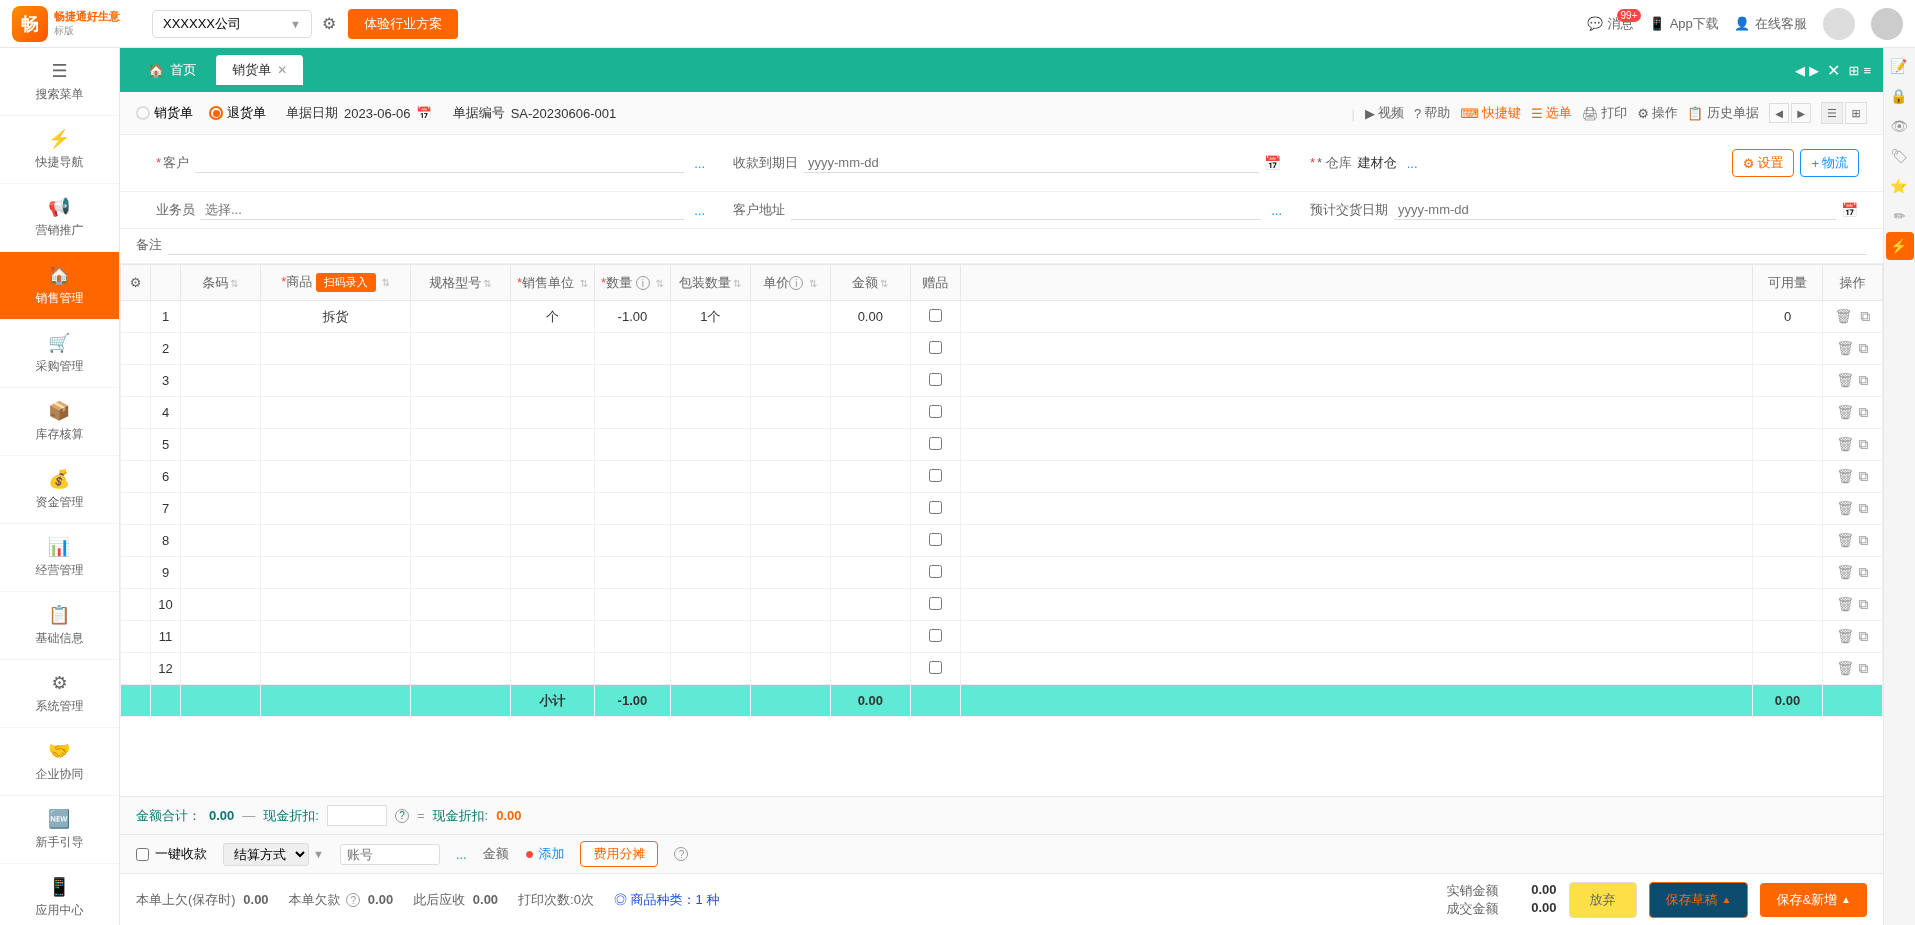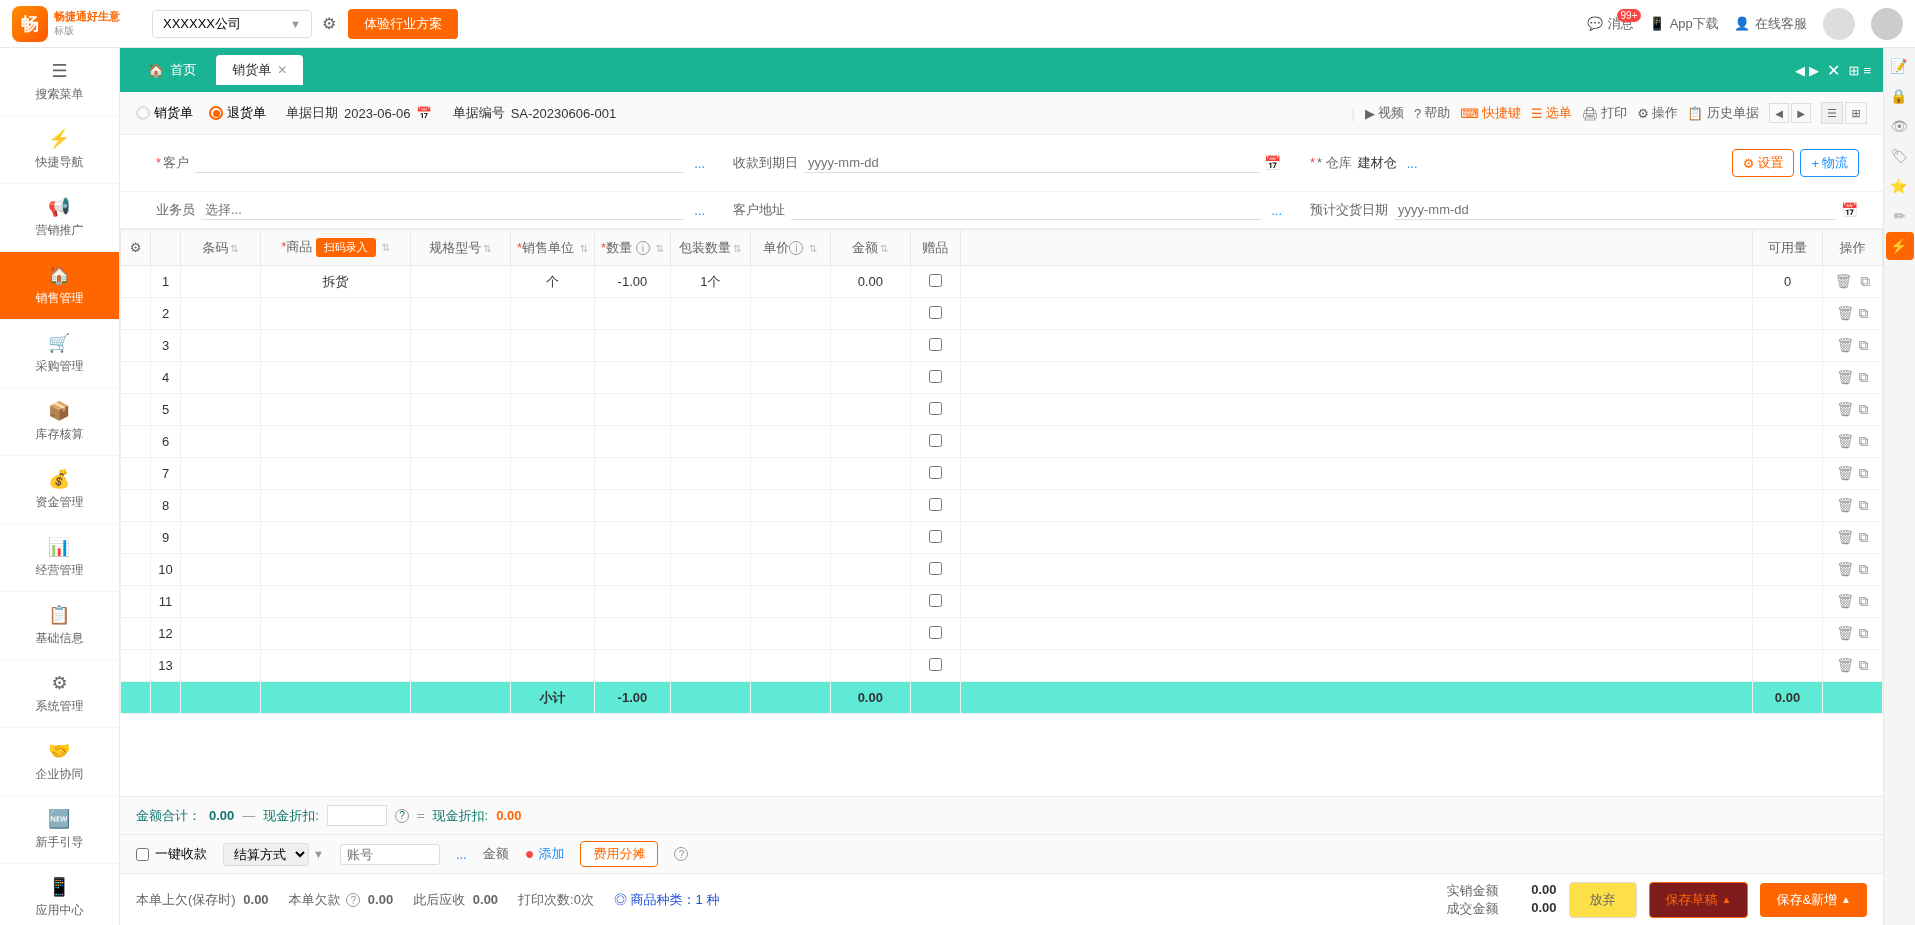--- a/index.html
+++ b/index.html
@@ -356,6 +356,10 @@
         </div>
       </div>
 
+      <div class="remarks-row">
+        <span class="field-label">备注</span>
+        <input class="field-input" style="flex: 1 1 0%;">
+      </div>
 
       <div class="table-container">
         <div class="table-scroll">

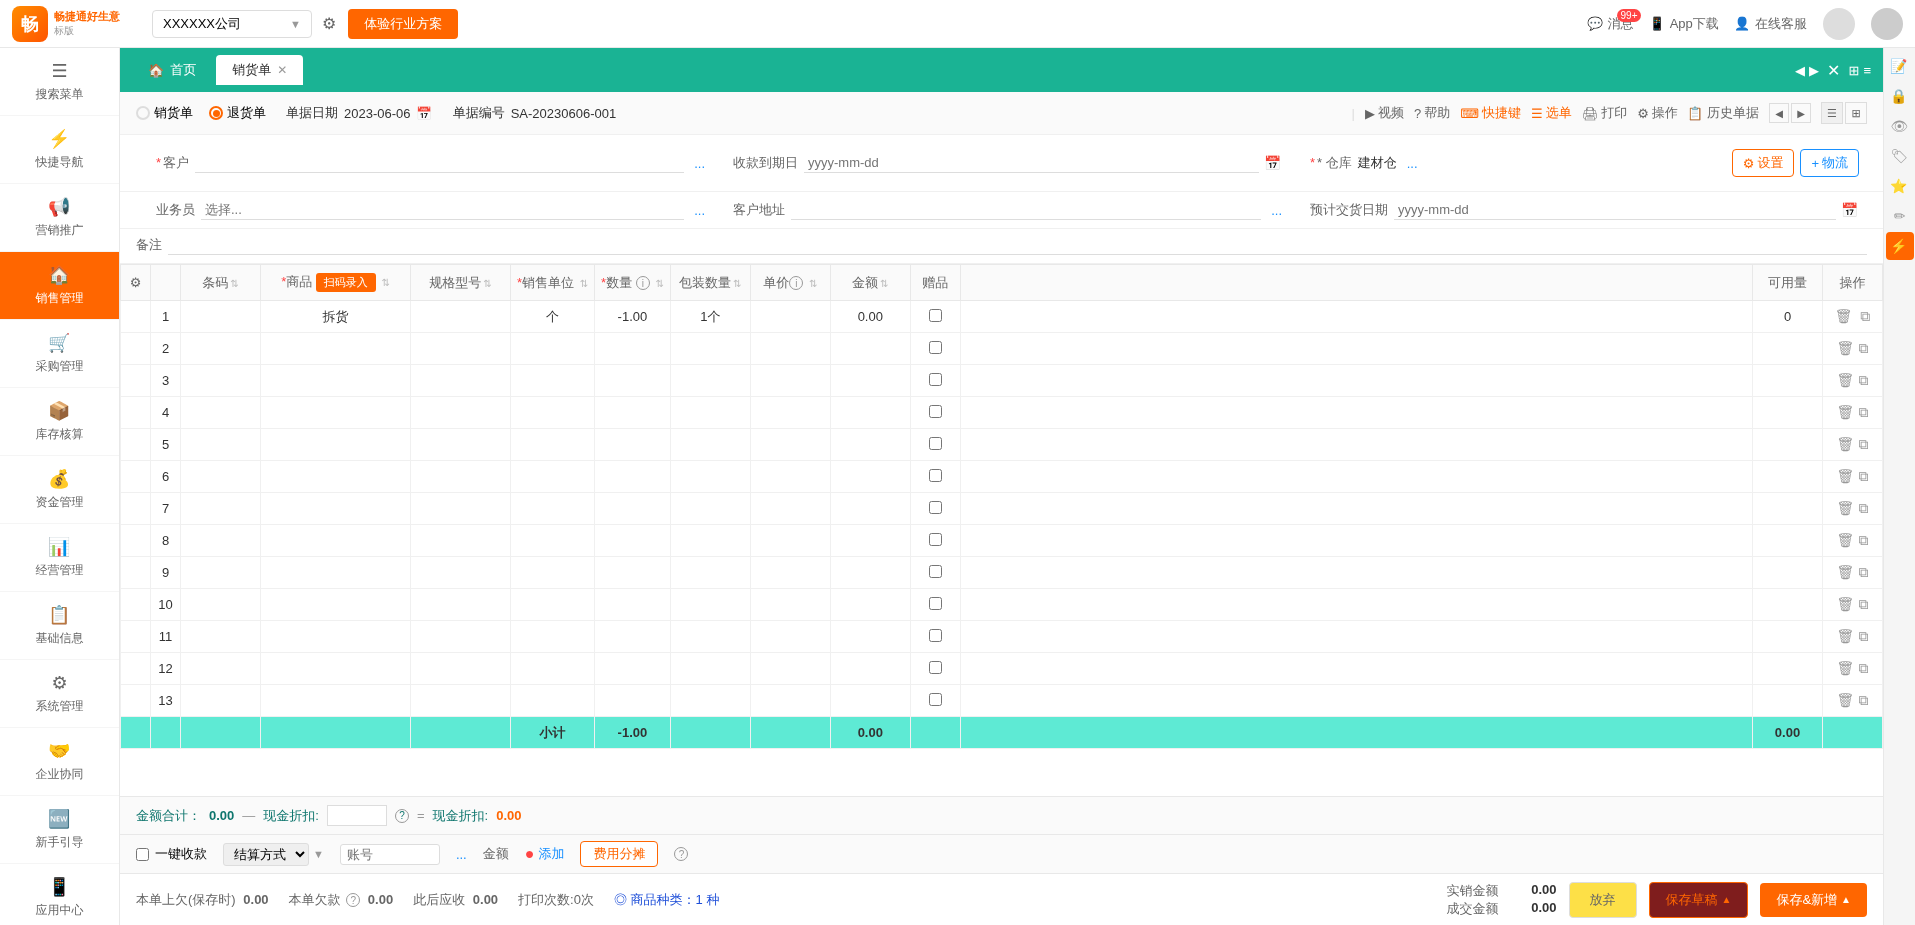--- a/index.html
+++ b/index.html
@@ -602,22 +602,6 @@
                   <td></td>
                   <td><span class="op-icon">🗑</span><span class="op-icon">⧉</span></td>
                 </tr>
-              <tr>
-                  <td></td>
-                  <td>13</td>
-                  <td></td>
-                  <td></td>
-                  <td></td>
-                  <td></td>
-                  <td></td>
-                  <td></td>
-                  <td></td>
-                  <td></td>
-                  <td><input type="checkbox" style=""></td>
-                  <td></td>
-                  <td></td>
-                  <td><span class="op-icon">🗑</span><span class="op-icon">⧉</span></td>
-                </tr>
 
               <tr class="subtotal-row">
                 <td></td>

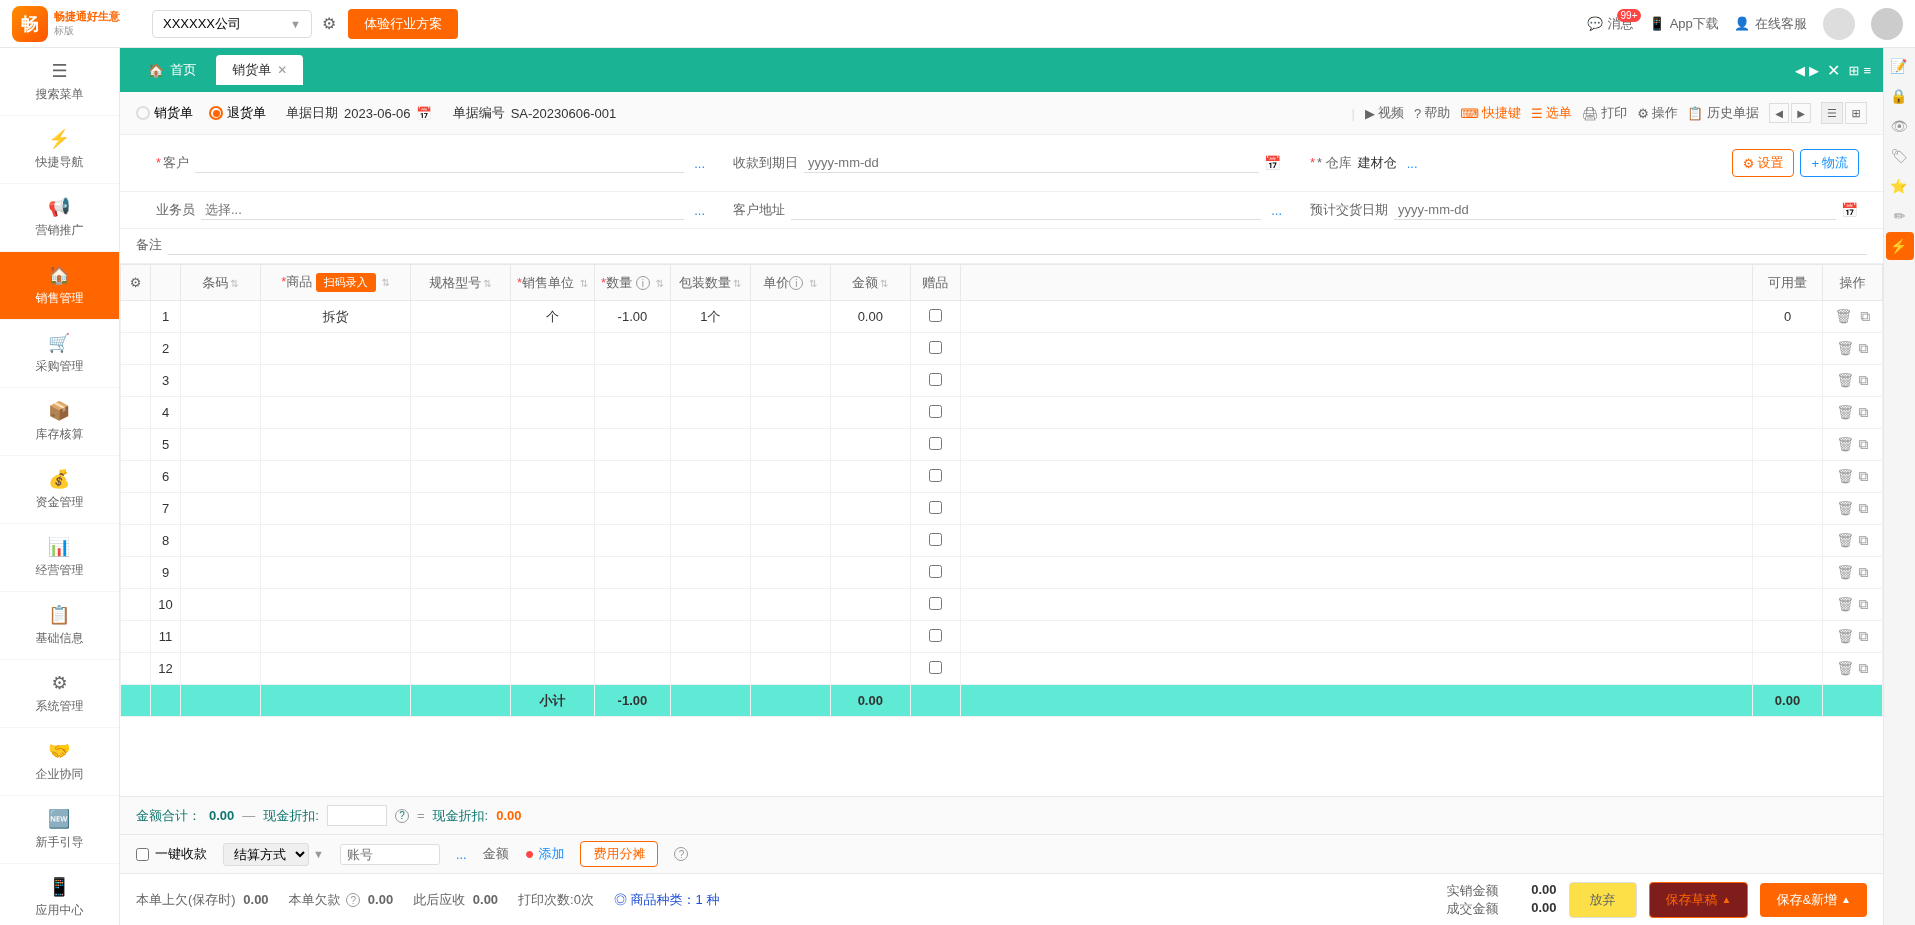--- a/index.html
+++ b/index.html
@@ -110,7 +110,7 @@
     .summary-row { display: flex; gap: 8px; justify-content: flex-end; color: #666; font-size: 12px; }
     .summary-val { color: #333; font-weight: bold; min-width: 50px; text-align: right; }
     .discard-btn { border: 1px solid #ddd; background: #fde047; color: #666; border-radius: 4px; padding: 8px 20px; cursor: pointer; }
-    .save-draft-btn { border: 1px solid #ff6600; background: #7f1d1d; color: #ff6600; border-radius: 4px; padding: 8px 16px; cursor: pointer; display: flex; align-items: center; gap: 4px; }
+    .save-draft-btn { border: 1px solid #ff6600; background: #0c4a6e; color: #ff6600; border-radius: 4px; padding: 8px 16px; cursor: pointer; display: flex; align-items: center; gap: 4px; }
     .save-new-btn { background: #ff6600; color: white; border: none; border-radius: 4px; padding: 8px 16px; cursor: pointer; display: flex; align-items: center; gap: 4px; }
     .dropdown-arrow { font-size: 10px; }
 

